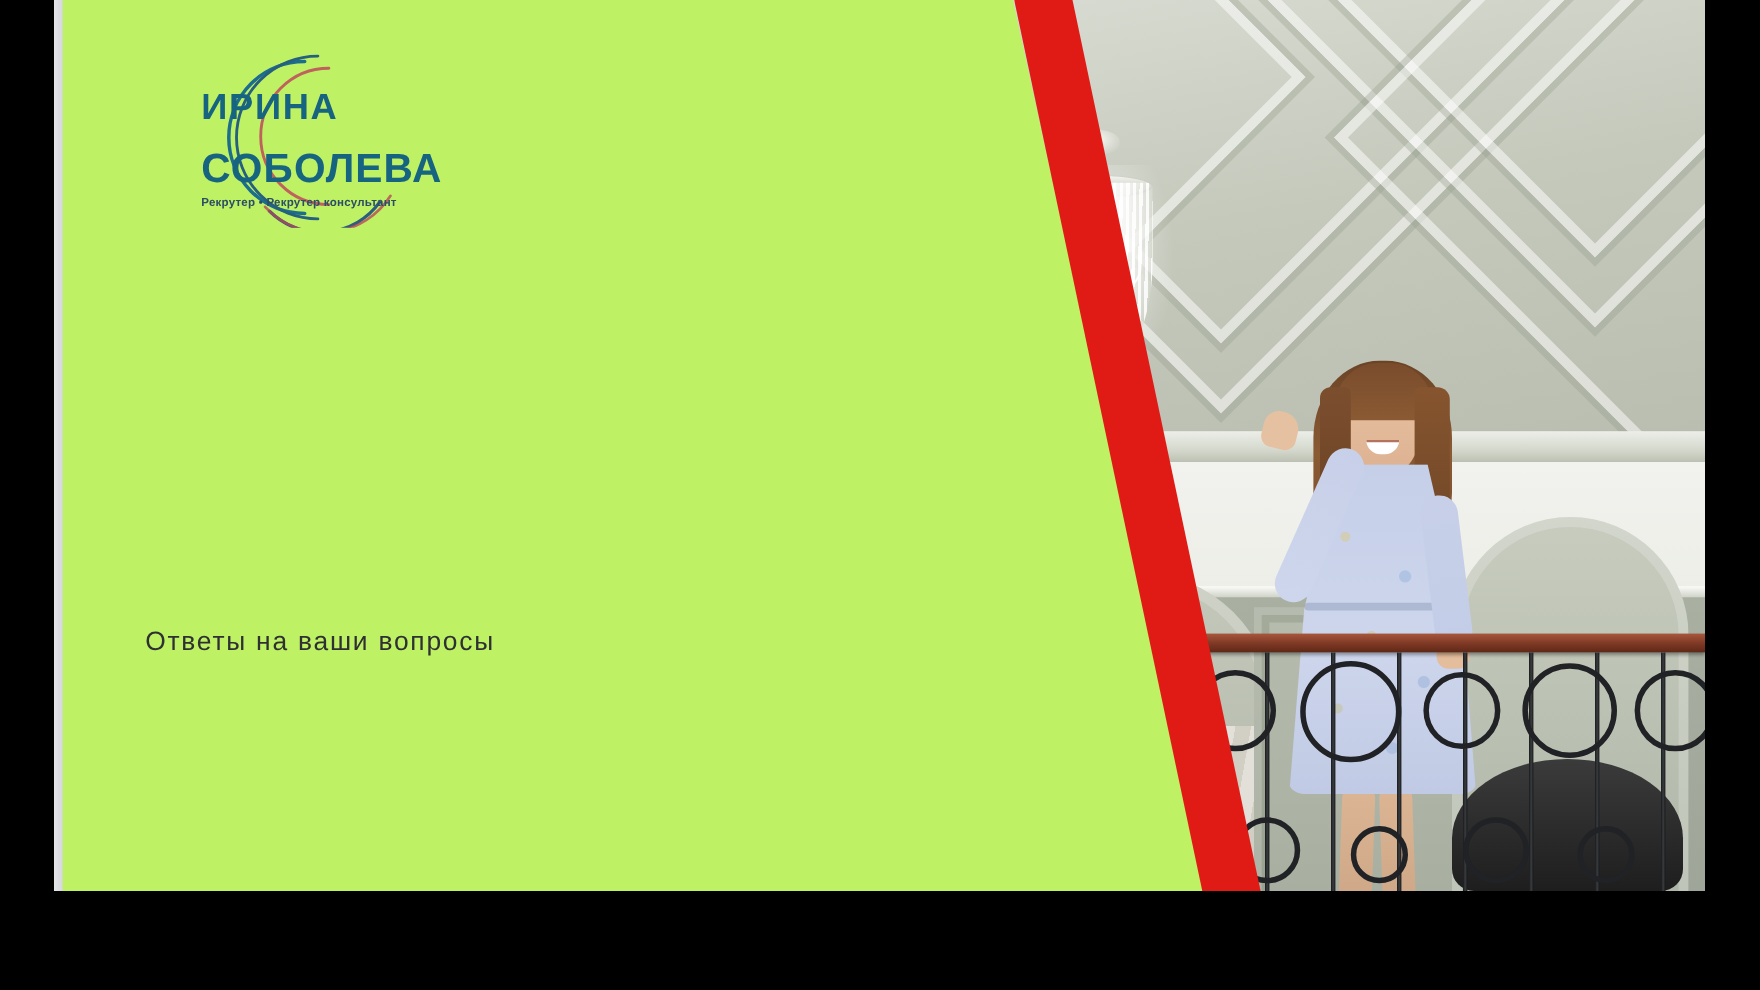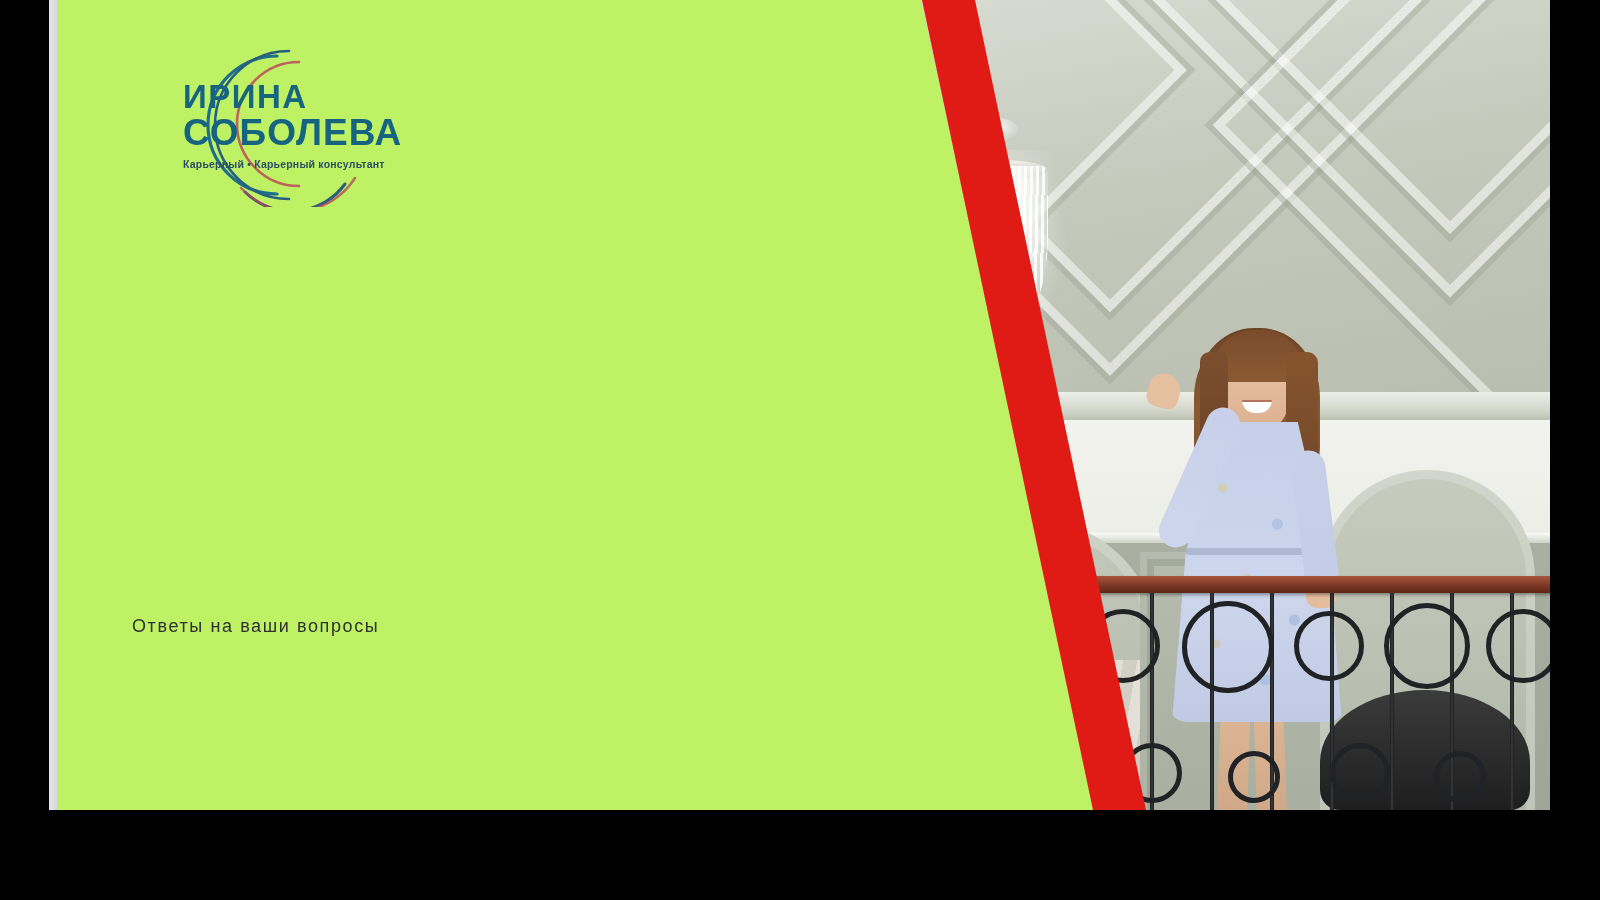--- a/index.html
+++ b/index.html
@@ -287,7 +287,7 @@
   .logo-l2{
     font-family:"Liberation Sans", sans-serif;
     font-weight:bold; font-size:37px; letter-spacing:1px;
-    color:#176481; line-height:1.1; margin-top:0;
+    color:#176481; line-height:1.1; margin-top:20px;
   }
   .logo-tag{
     font-family:"Liberation Sans", sans-serif;

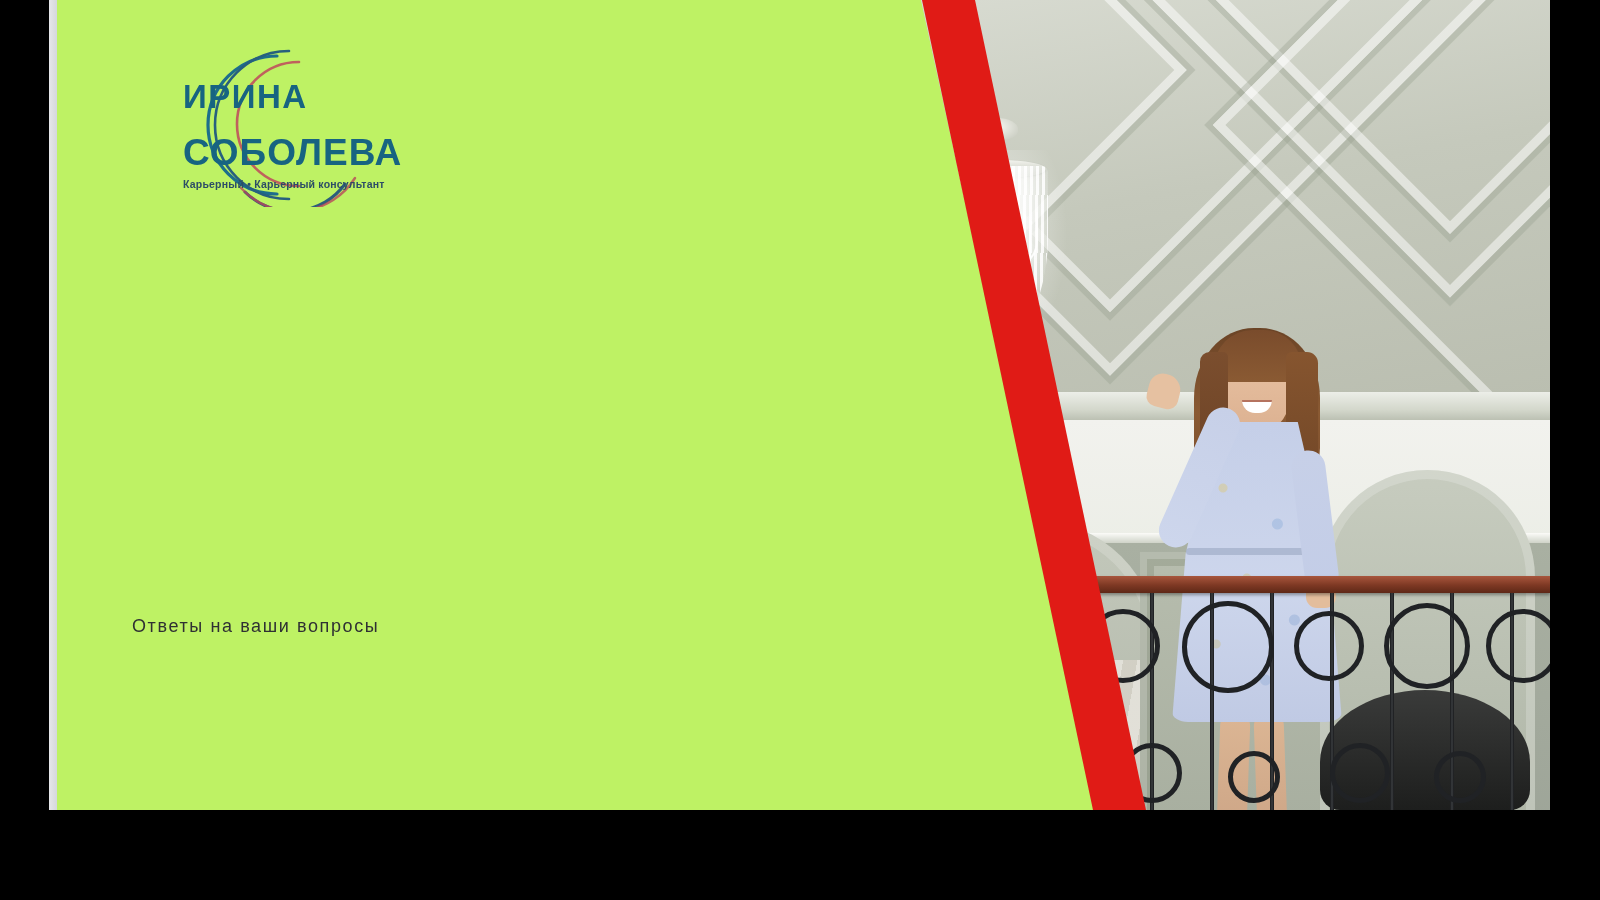--- a/index.html
+++ b/index.html
@@ -424,7 +424,7 @@
       <div class="logo-text">
         <div class="logo-l1">ИРИНА</div>
         <div class="logo-l2">СОБОЛЕВА</div>
-        <div class="logo-tag">Карьерный • Карьерный консультант</div>
+        <div class="logo-tag">Рекрутер • Рекрутер консультант</div>
       </div>
     </div>
 

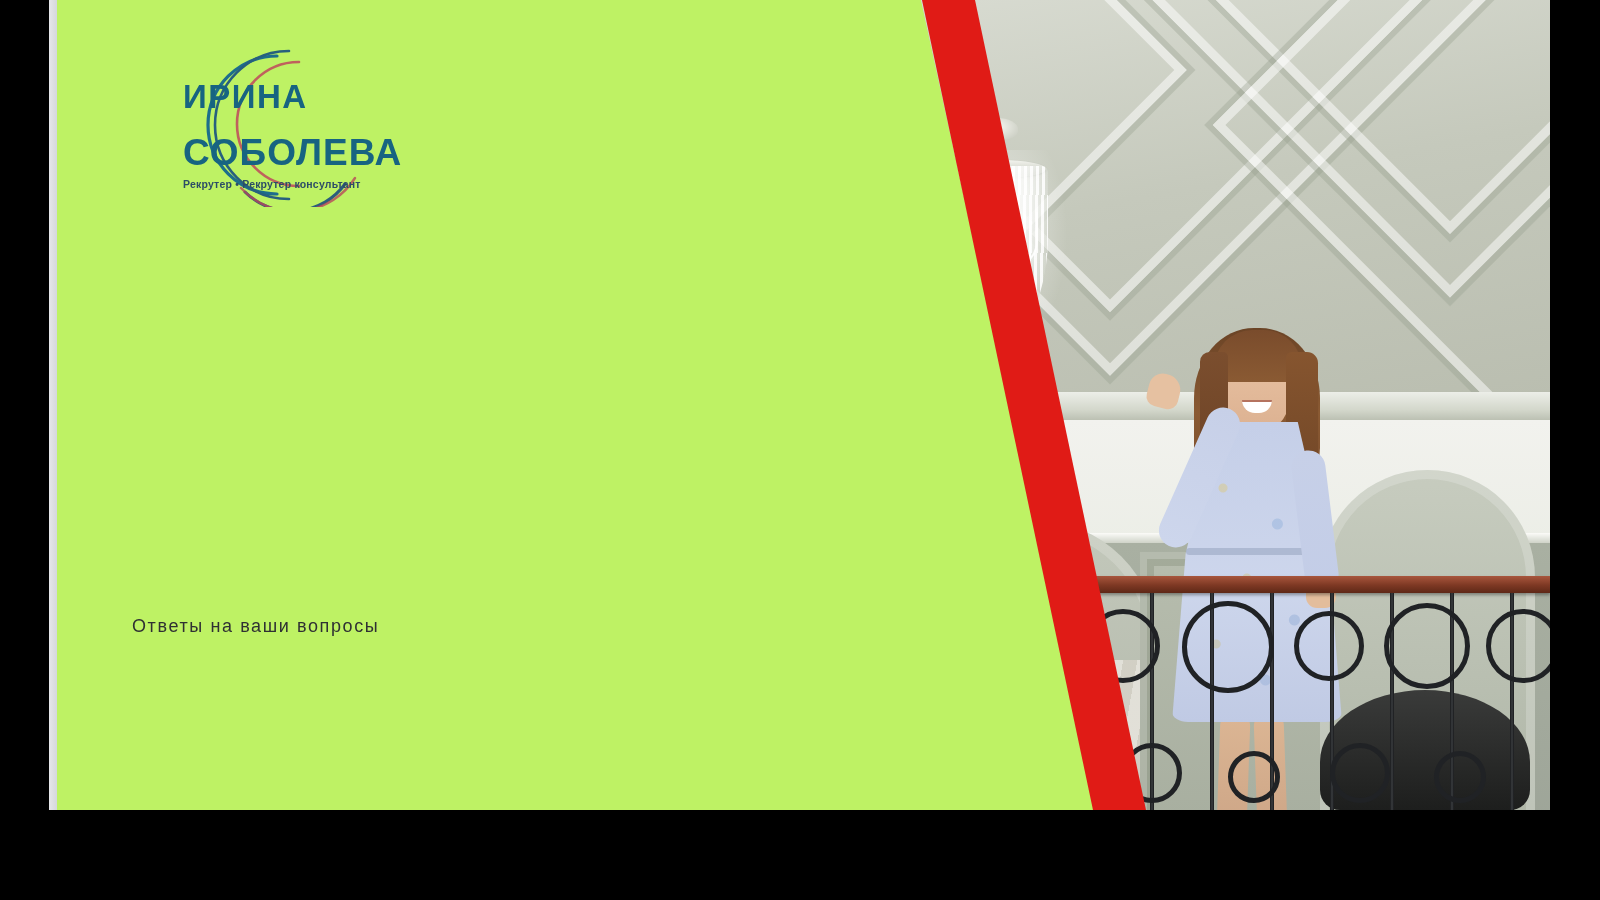--- a/index.html
+++ b/index.html
@@ -306,8 +306,7 @@
   }
   .subtitle{
     font-family:"Liberation Sans", sans-serif;
-    font-size:18px; color:#2f3033; letter-spacing:1.6px;
-    margin-top:46px;
+    font-size:24px; color:#2f3033; letter-spacing:1.6px;
   }
 </style>
 </head>

